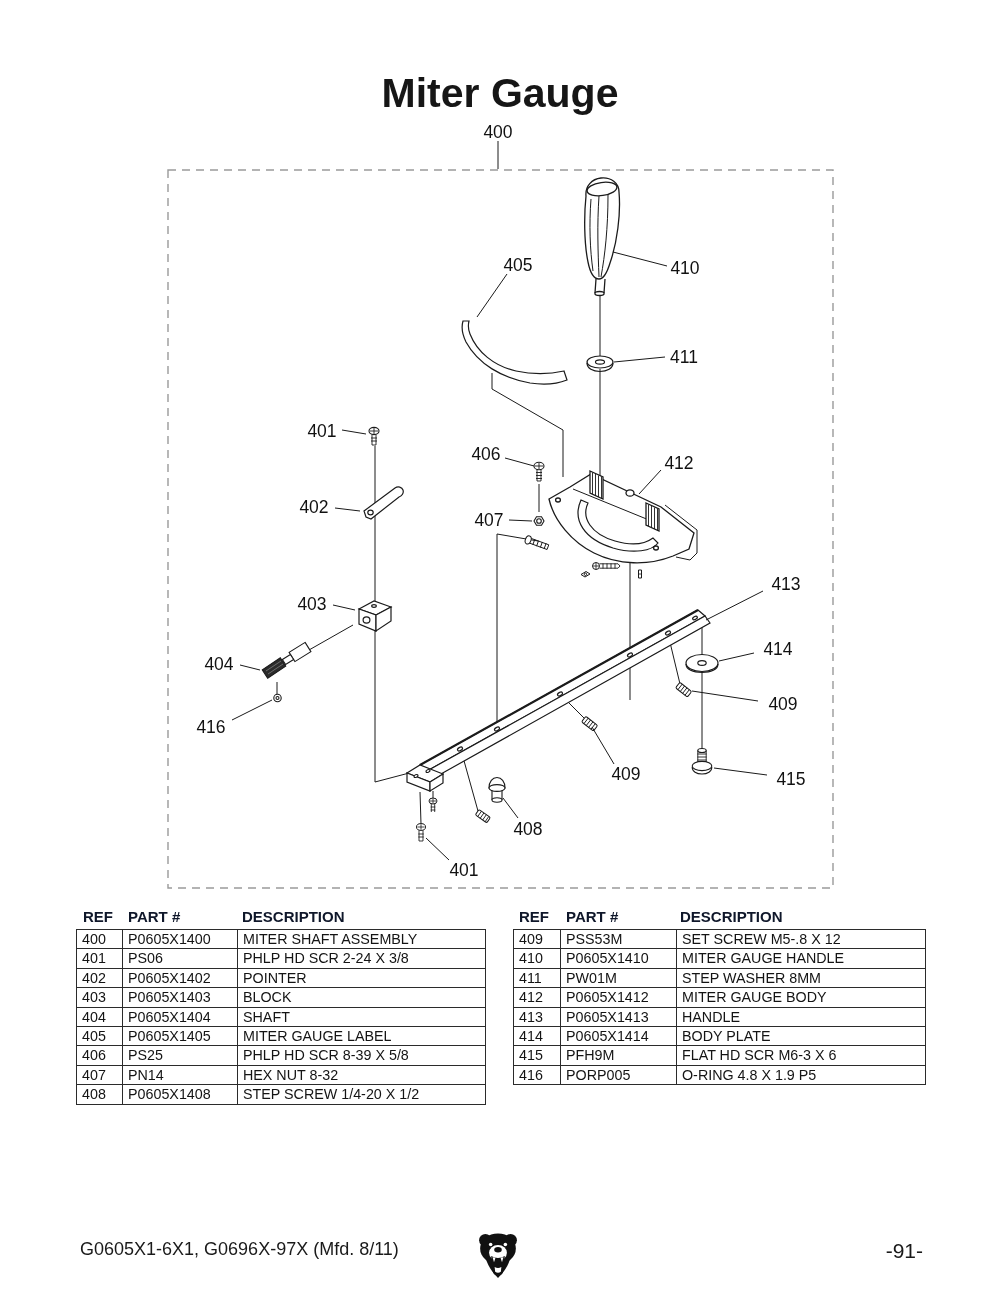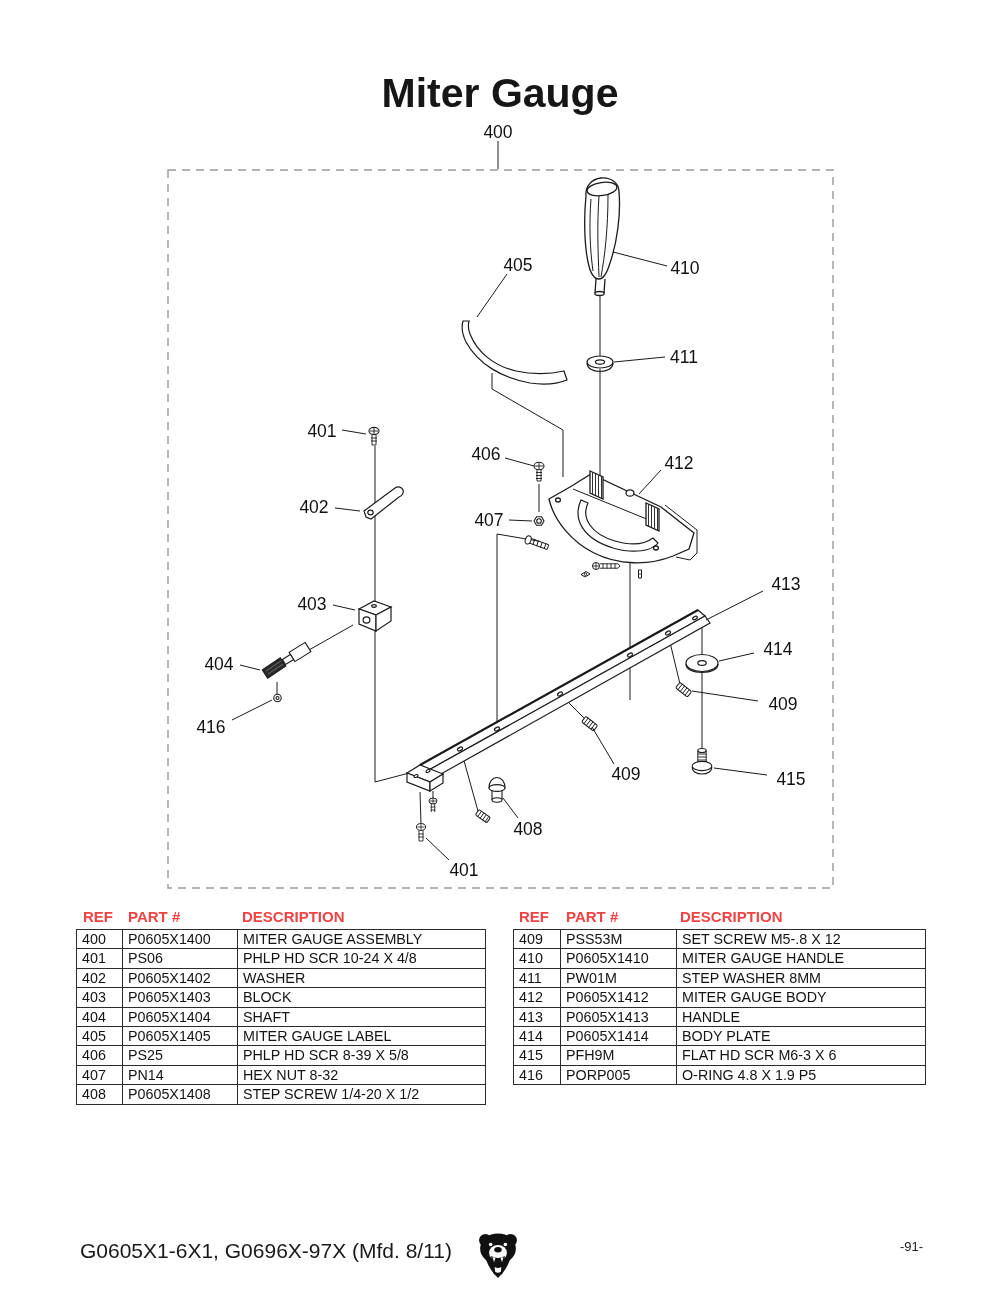--- a/index.html
+++ b/index.html
@@ -10,7 +10,7 @@
   svg.diagram{position:absolute;top:0;left:0;}
   .callout-text{font-family:"Liberation Sans",sans-serif;font-size:17.5px;fill:#111;}
   .tablewrap{position:absolute;}
-  .thead{display:flex;font-weight:bold;font-size:15px;height:21px;align-items:flex-start;color:#ef4444;}
+  .thead{display:flex;font-weight:bold;font-size:15px;height:21px;align-items:flex-start;color:#0f172a;}
   .thead span{display:inline-block;box-sizing:border-box;}
   table.parts{border-collapse:collapse;table-layout:fixed;}
   table.parts td{border:1.6px solid #2b2b2b;font-size:14.3px;height:19.4px;

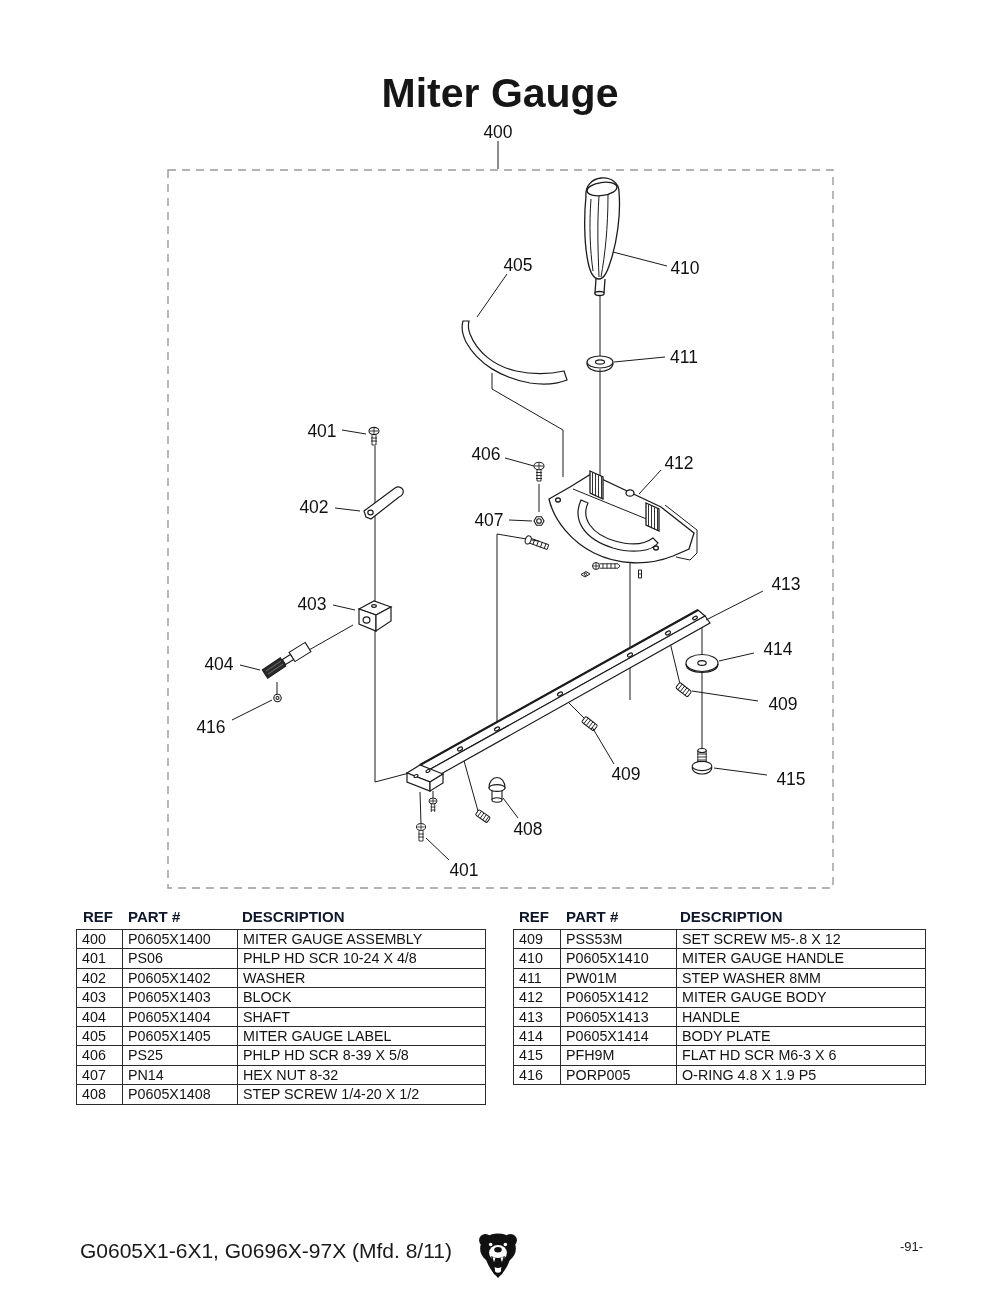--- a/index.html
+++ b/index.html
@@ -260,7 +260,7 @@
             <tr>
               <td>400</td>
               <td>P0605X1400</td>
-              <td>MITER GAUGE ASSEMBLY</td>
+              <td>MITER SHAFT ASSEMBLY</td>
             </tr>
             <tr>
               <td>401</td>

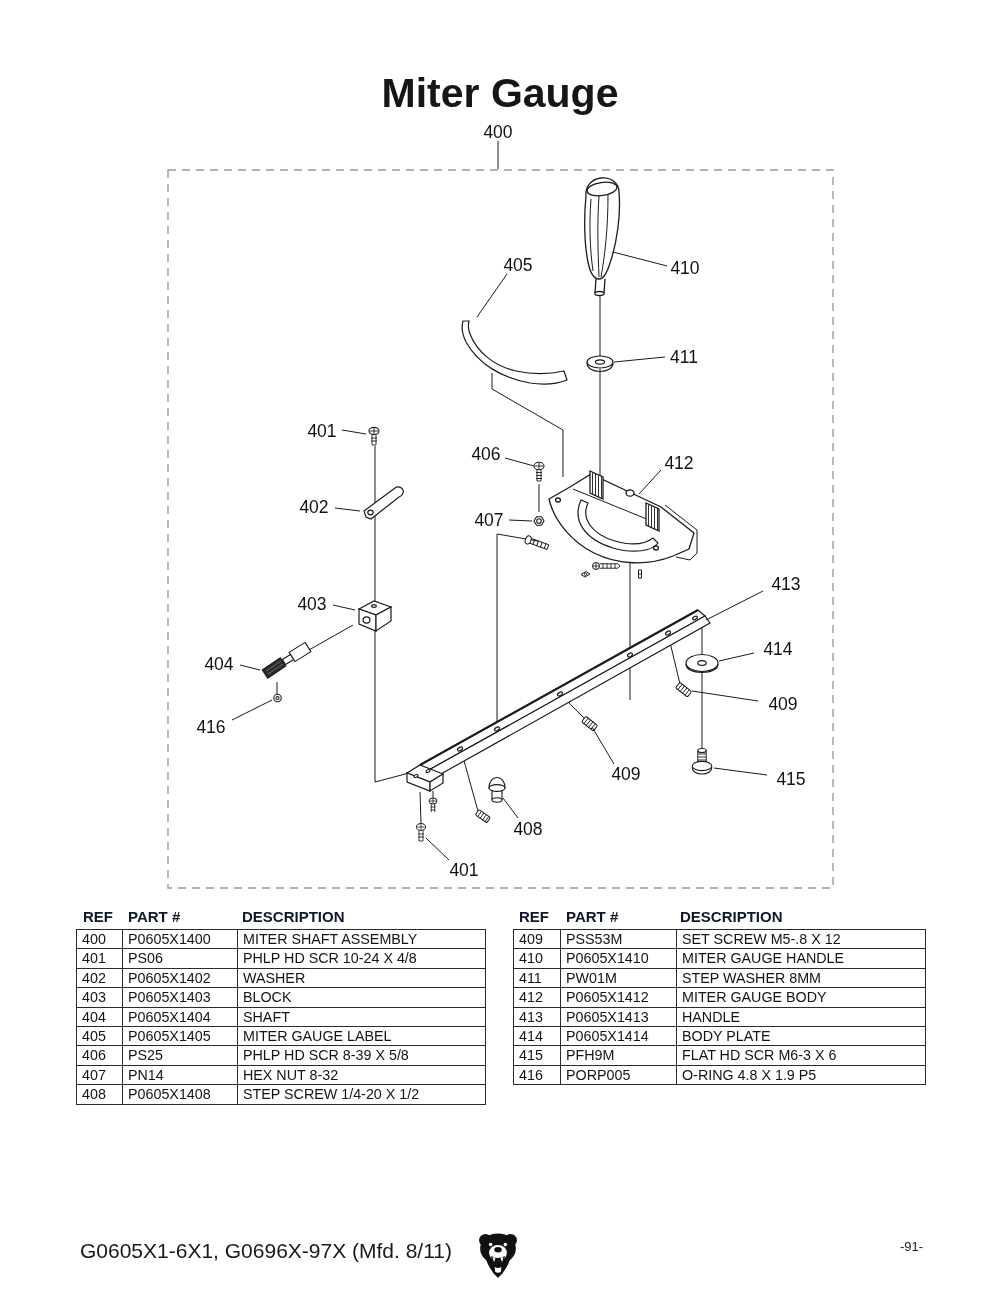--- a/index.html
+++ b/index.html
@@ -265,7 +265,7 @@
             <tr>
               <td>401</td>
               <td>PS06</td>
-              <td>PHLP HD SCR 10-24 X 4/8</td>
+              <td>PHLP HD SCR 2-24 X 3/8</td>
             </tr>
             <tr>
               <td>402</td>

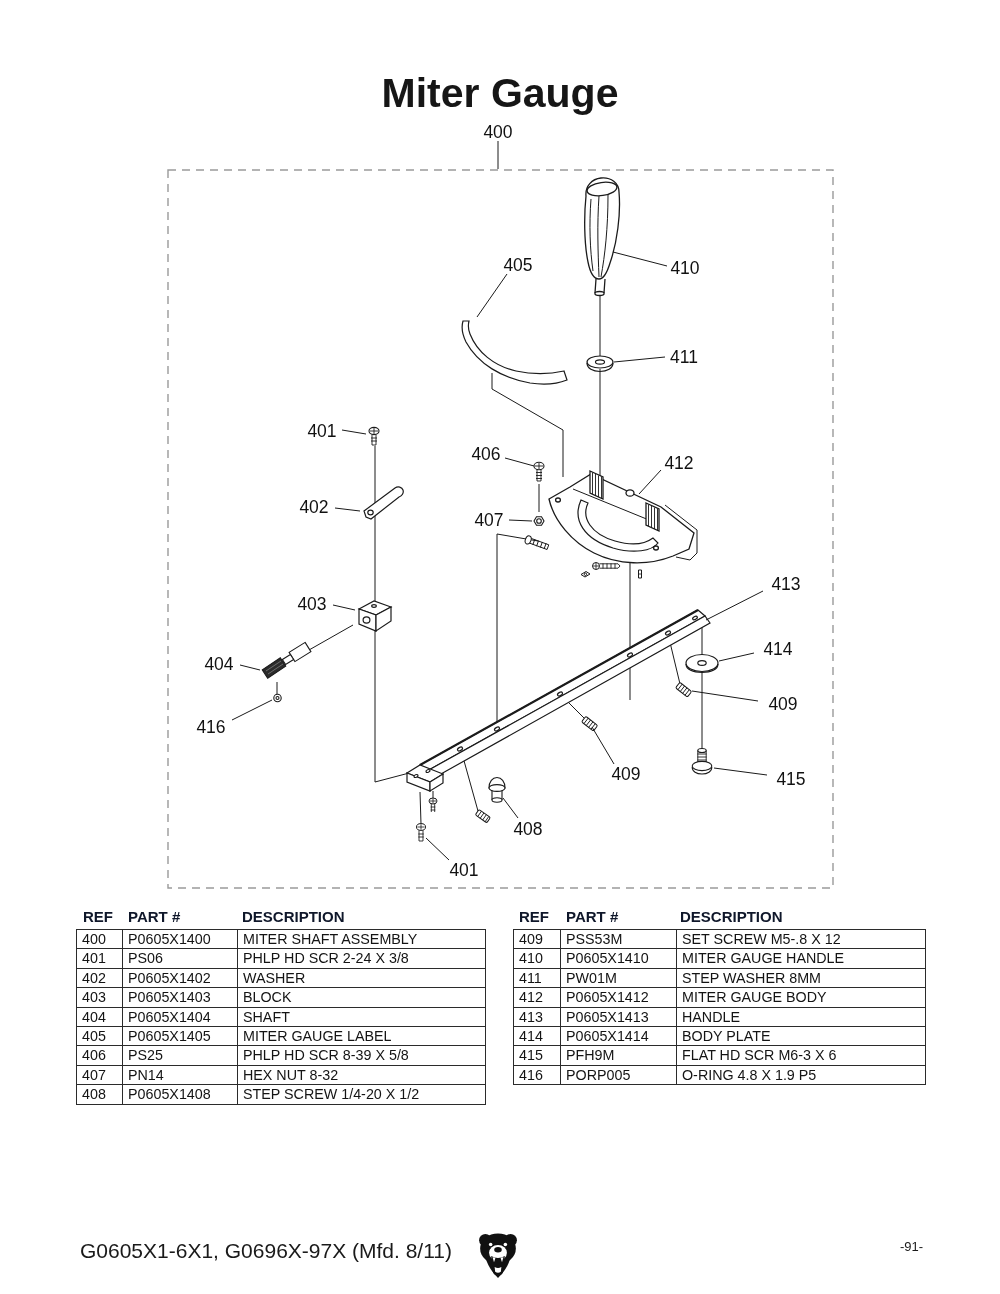--- a/index.html
+++ b/index.html
@@ -270,7 +270,7 @@
             <tr>
               <td>402</td>
               <td>P0605X1402</td>
-              <td>WASHER</td>
+              <td>POINTER</td>
             </tr>
             <tr>
               <td>403</td>

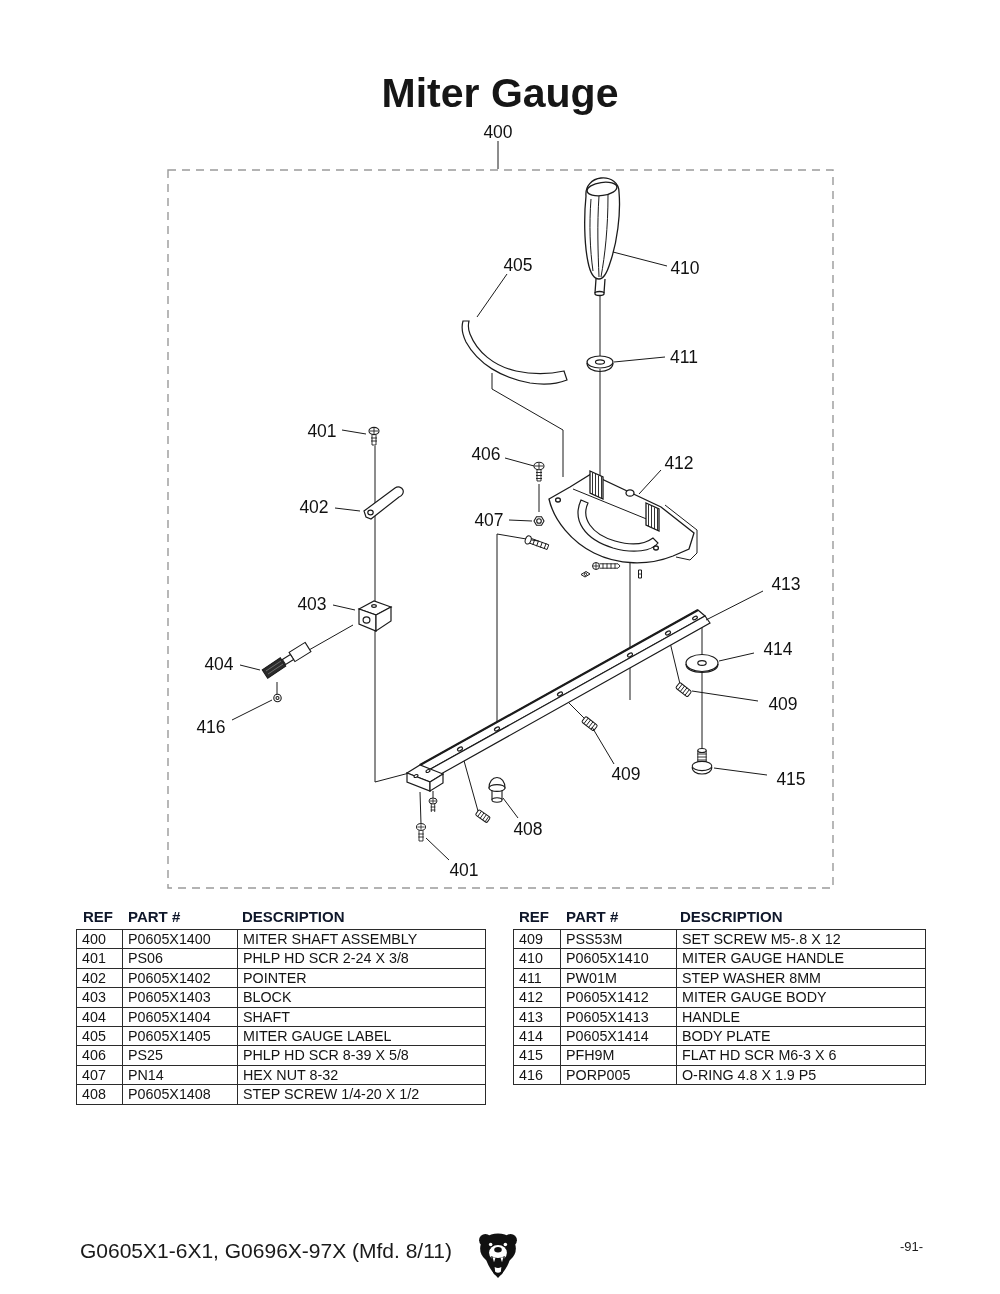--- a/index.html
+++ b/index.html
@@ -16,7 +16,7 @@
   table.parts td{border:1.6px solid #2b2b2b;font-size:14.3px;height:19.4px;
         padding:0 2px 0 5px;box-sizing:border-box;white-space:nowrap;overflow:hidden;
         vertical-align:middle;line-height:1;color:#141414;}
-  .footer-left{position:absolute;top:1239px;left:80px;font-size:21px;color:#1a1a1a;}
+  .footer-left{position:absolute;top:1239px;left:80px;font-size:18px;color:#1a1a1a;}
   .footer-right{position:absolute;top:1239px;right:77px;font-size:13px;color:#1a1a1a;}
   .footer-logo{position:absolute;top:1231px;left:477px;width:42px;height:50px;}
 </style>

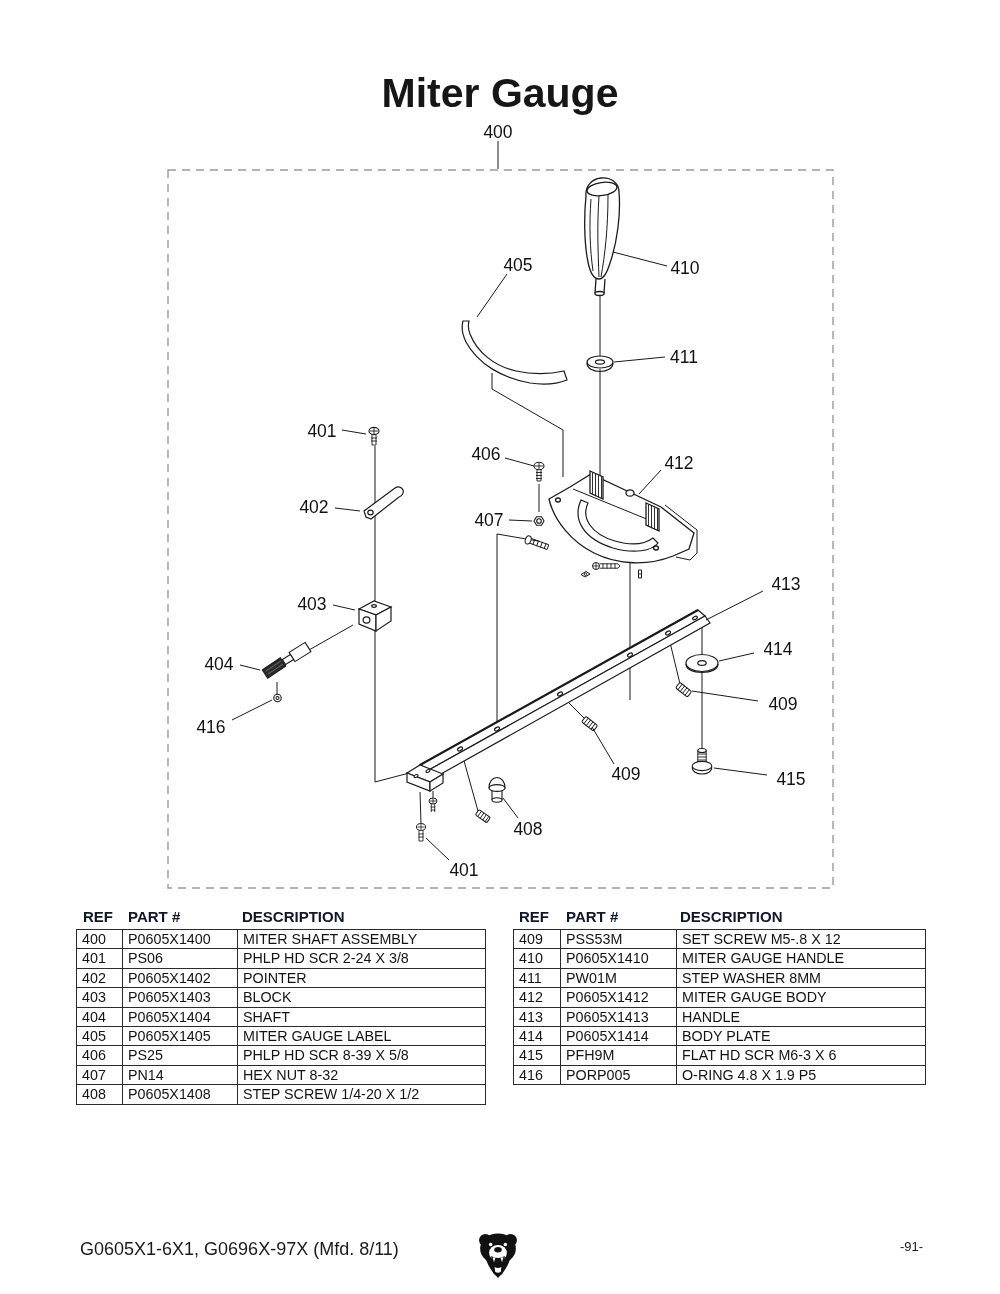--- a/index.html
+++ b/index.html
@@ -17,7 +17,7 @@
         padding:0 2px 0 5px;box-sizing:border-box;white-space:nowrap;overflow:hidden;
         vertical-align:middle;line-height:1;color:#141414;}
   .footer-left{position:absolute;top:1239px;left:80px;font-size:18px;color:#1a1a1a;}
-  .footer-right{position:absolute;top:1239px;right:77px;font-size:13px;color:#1a1a1a;}
+  .footer-right{position:absolute;top:1239px;right:77px;font-size:21px;color:#1a1a1a;}
   .footer-logo{position:absolute;top:1231px;left:477px;width:42px;height:50px;}
 </style>
 </head>

